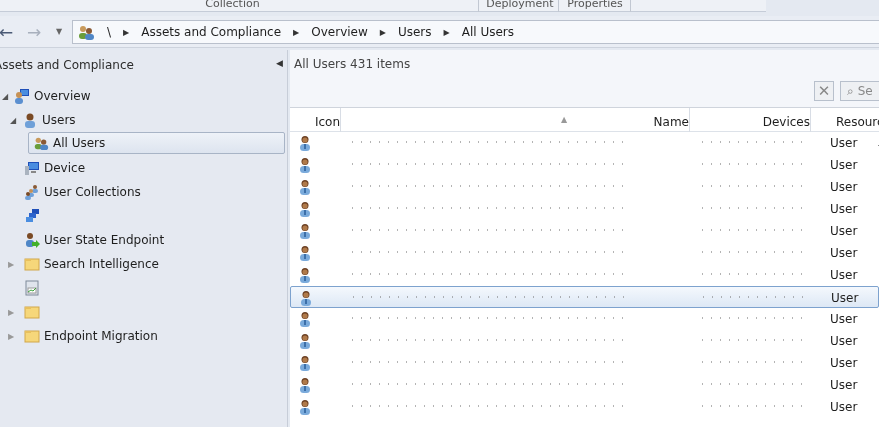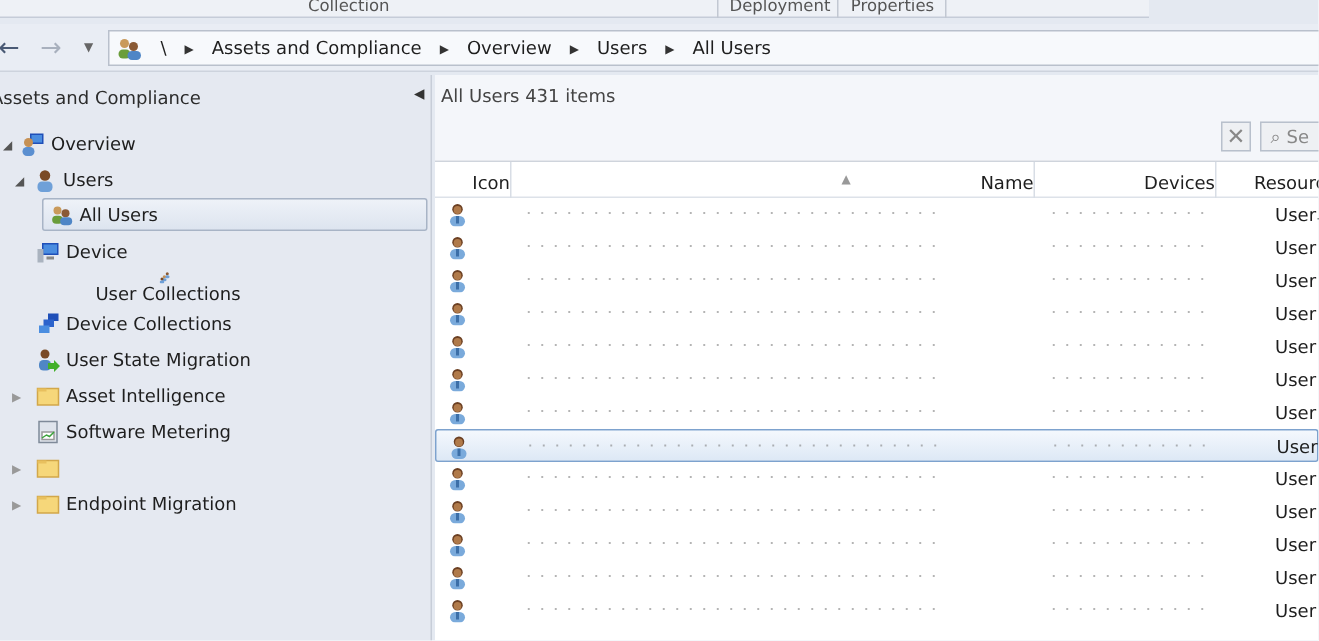--- a/index.html
+++ b/index.html
@@ -33,7 +33,7 @@
   .row .uic { position: absolute; left: 8px; top: 3px; width: 14px; height: 16px; }
   .row .name { position: absolute; left: 58px; top: 6px; width: 280px; height: 10px; }
   .row .domain { position: absolute; left: 408px; top: 6px; width: 110px; height: 10px; }
-  .row .rtype { position: absolute; left: 560px; top: 4px; font-size: 12px; text-align: right; }
+  .row .rtype { position: absolute; left: 540px; top: 4px; font-size: 12px; text-align: right; }
   .dots { background-image: radial-gradient(circle, #777 0.6px, transparent 0.9px); background-size: 9px 8px; opacity: 0.55; }
 </style>
 </head>

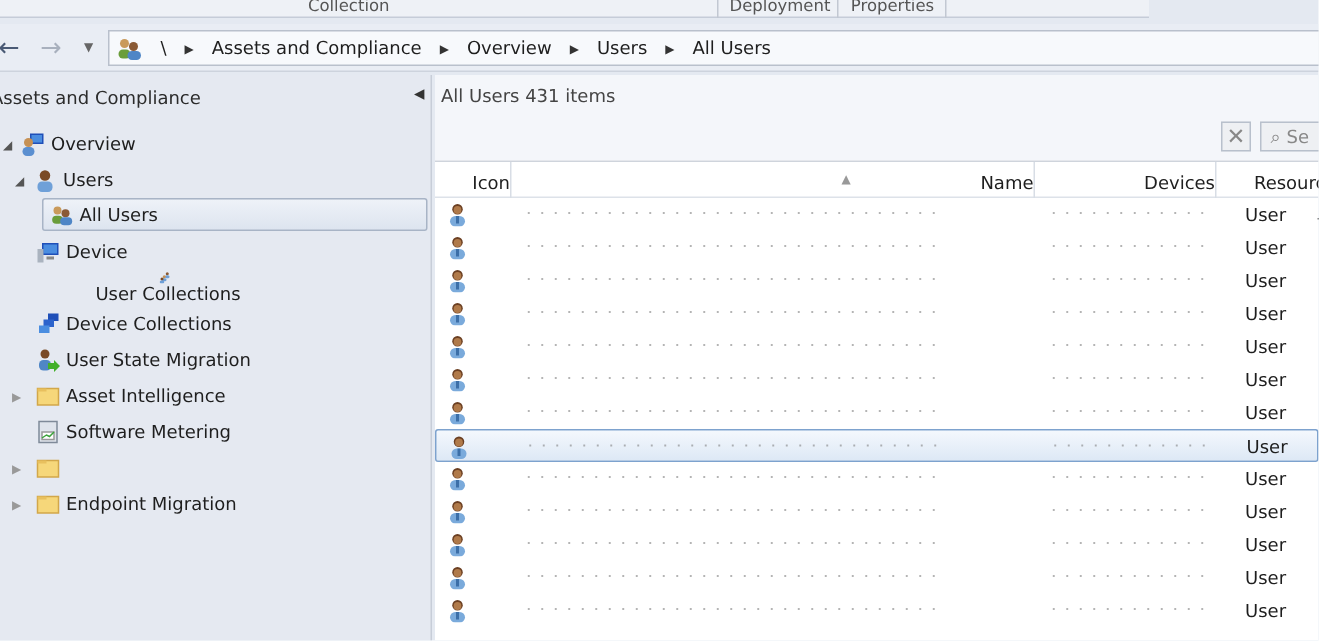--- a/index.html
+++ b/index.html
@@ -121,7 +121,7 @@
     <span>Device</span>
   </div>
 
-  <div class="tree-item" style="left:0;top:131px;width:200px;padding-left:24px;flex-direction:column;">
+  <div class="tree-item" style="left:0;top:131px;width:200px;padding-left:24px;">
     <svg class="ic" viewBox="0 0 16 16">
       <circle cx="11" cy="3" r="2" fill="#8a5a35"></circle>
         <rect x="8" y="5" width="6" height="4" rx="2" fill="#6fa0d8"></rect>

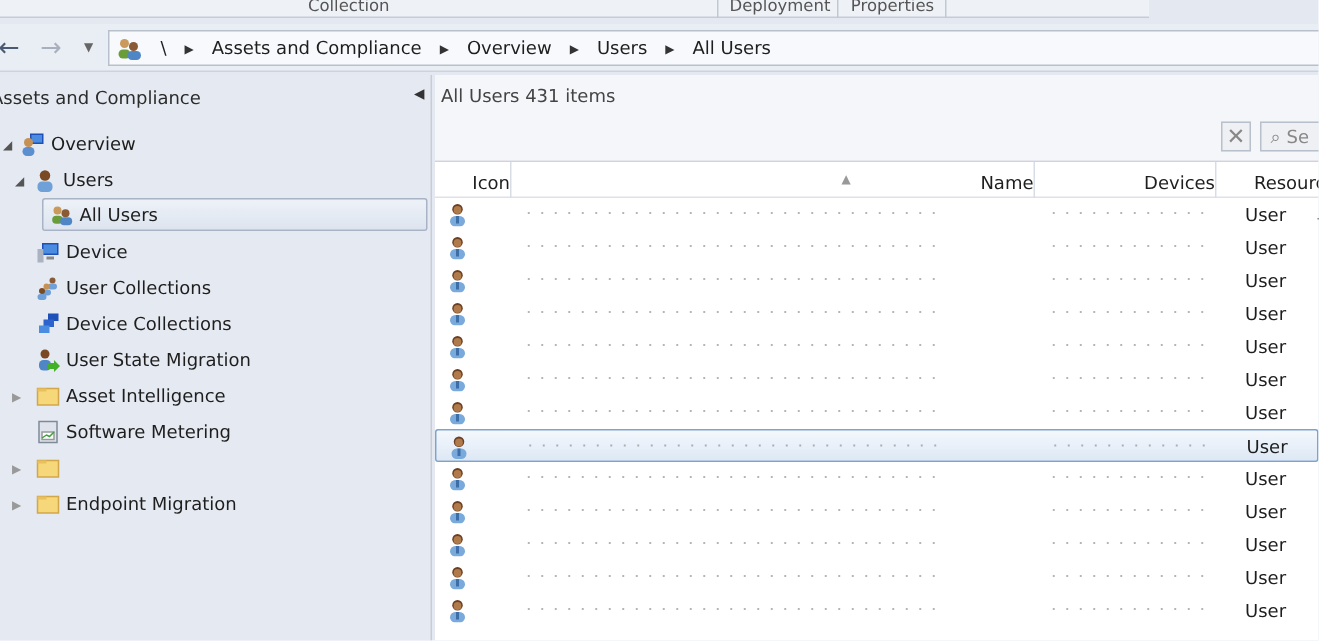--- a/index.html
+++ b/index.html
@@ -139,7 +139,6 @@
         <rect x="5" y="5" width="7" height="5" fill="#2c63cc"></rect>
         <rect x="2" y="9" width="7" height="5" fill="#4a8de0"></rect>
     </svg>
-    <span>Device Collections</span>
   </div>
 
   <div class="tree-item" style="left:0;top:179px;width:200px;padding-left:24px;">

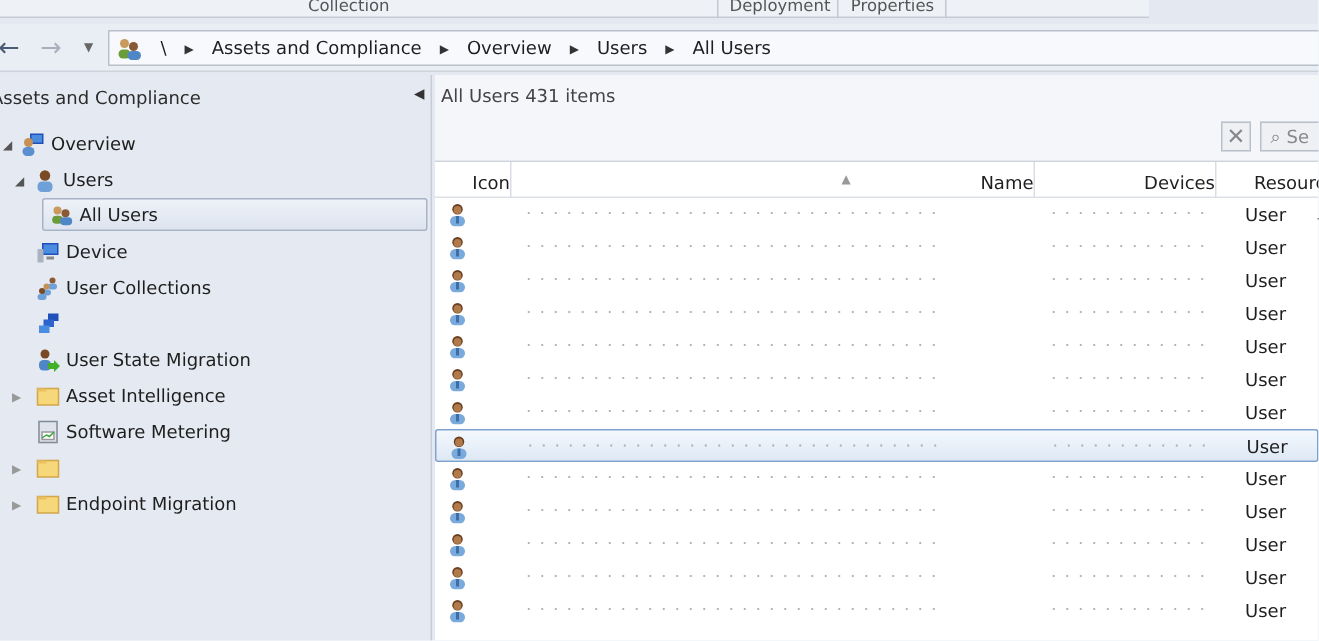--- a/index.html
+++ b/index.html
@@ -147,7 +147,7 @@
         <rect x="2" y="8" width="8" height="7" rx="3" fill="#4f86c6"></rect>
       <path d="M8 10 h4 v-2 l4 4 l-4 4 v-2 h-4 z" fill="#43b02a"></path>
     </svg>
-    <span>User State Migration</span>
+    <span>User State Endpoint</span>
   </div>
 
   <div class="tree-item" style="left:0;top:203px;width:200px;padding-left:24px;">

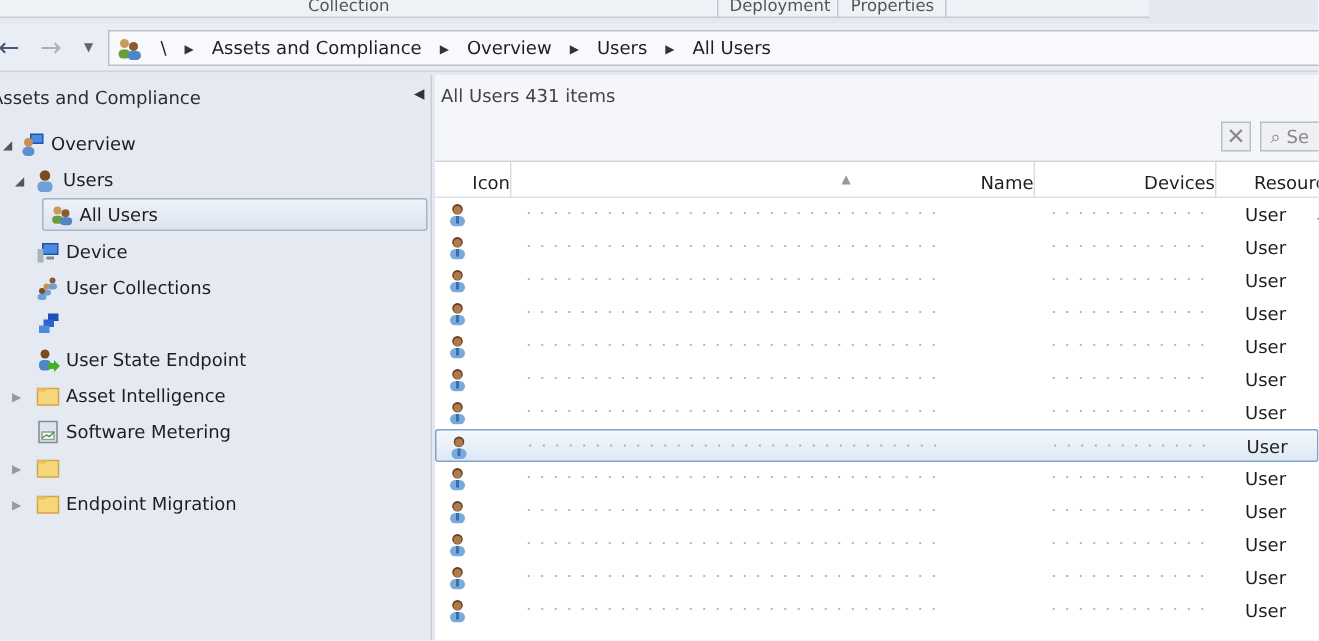--- a/index.html
+++ b/index.html
@@ -156,7 +156,7 @@
       <rect x="1" y="3" width="14" height="11" fill="#f6d77a" stroke="#d2a74a"></rect>
         <rect x="1" y="3" width="6" height="2" fill="#e8c05e"></rect>
     </svg>
-    <span>Asset Intelligence</span>
+    <span>Search Intelligence</span>
   </div>
 
   <div class="tree-item" style="left:0;top:227px;width:200px;padding-left:24px;">

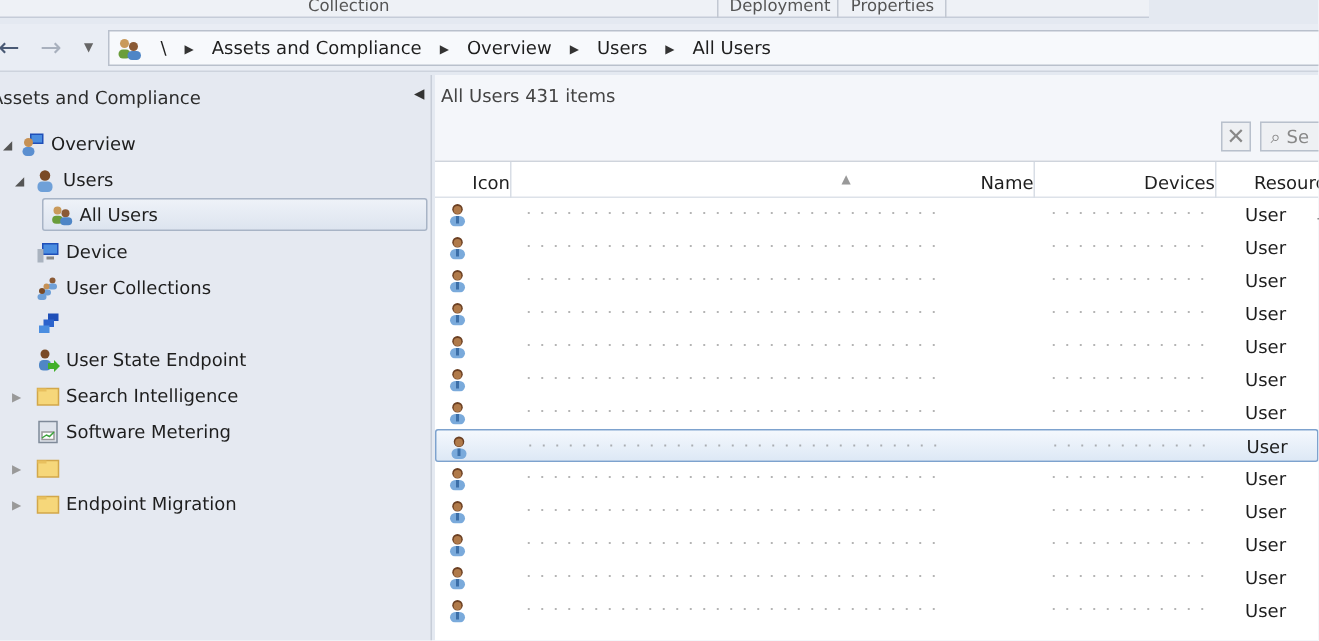--- a/index.html
+++ b/index.html
@@ -165,7 +165,6 @@
         <rect x="4" y="8" width="8" height="5" fill="#fff" stroke="#999"></rect>
       <path d="M4 12 l3 -2 l2 1 l3 -3" stroke="#3aa33a" fill="none"></path>
     </svg>
-    <span>Software Metering</span>
   </div>
 
   <div class="tree-item" style="left:0;top:251px;width:200px;padding-left:24px;">

